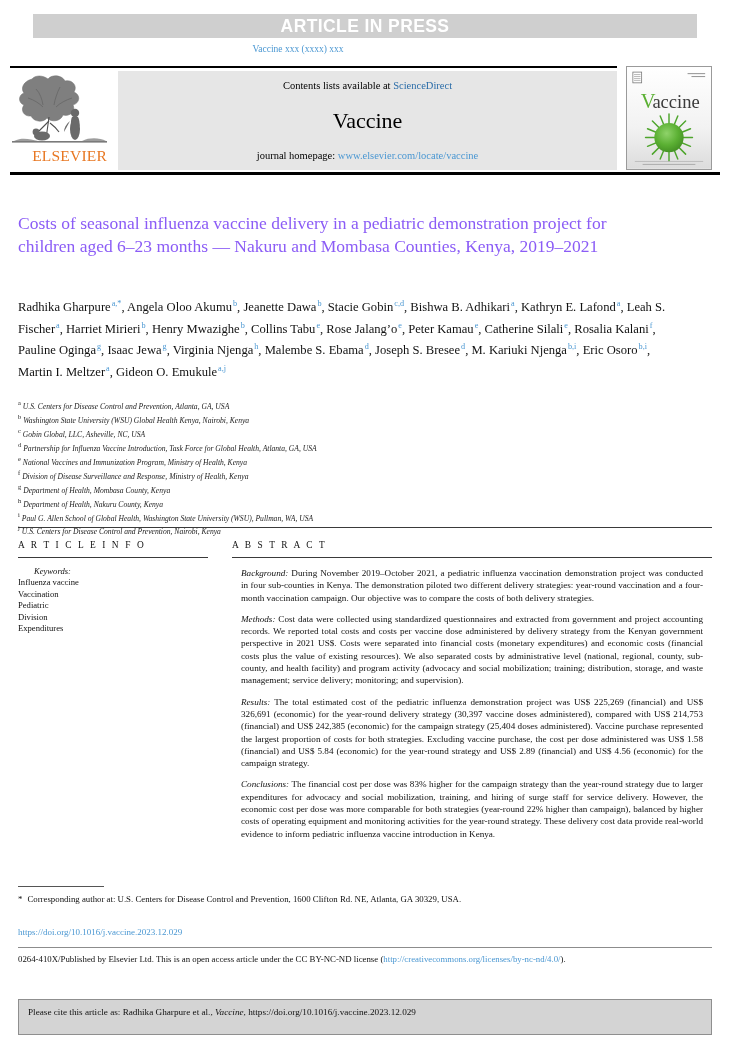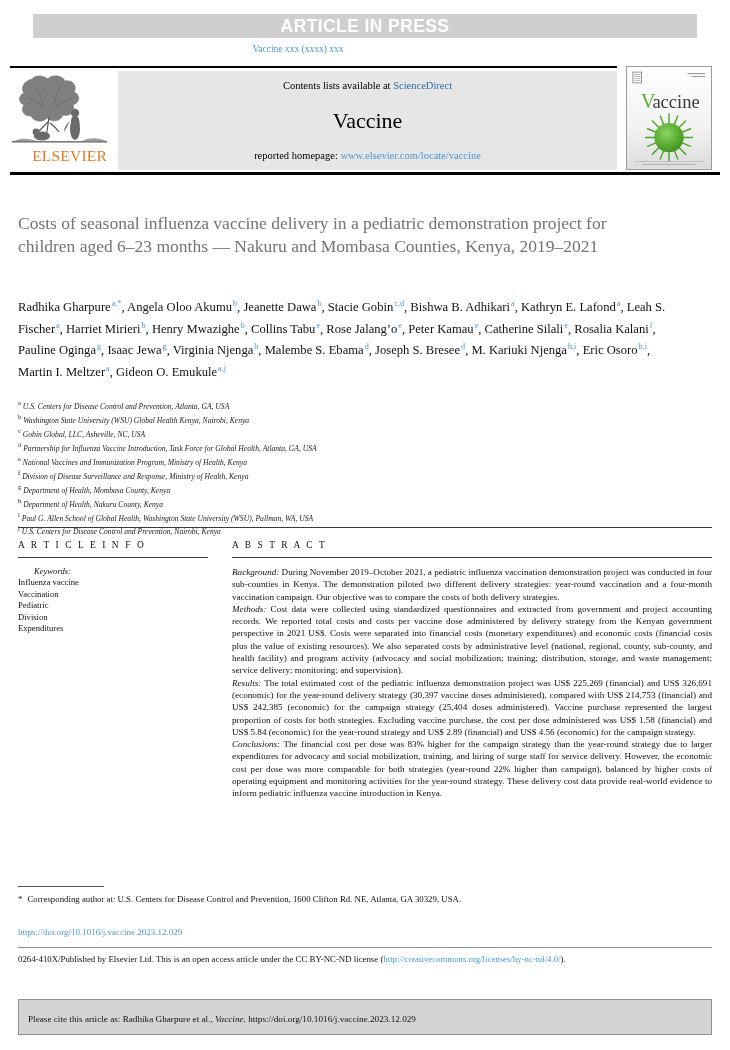--- a/index.html
+++ b/index.html
@@ -360,7 +360,7 @@
       </div>
       <div class="journal-title">Vaccine</div>
       <div class="homepage-line">
-        <span>reported homepage: </span><a class="lnk" href="#">www.elsevier.com/locate/vaccine</a>
+        <span>journal homepage: </span><a class="lnk" href="#">www.elsevier.com/locate/vaccine</a>
       </div>
     </div>
 

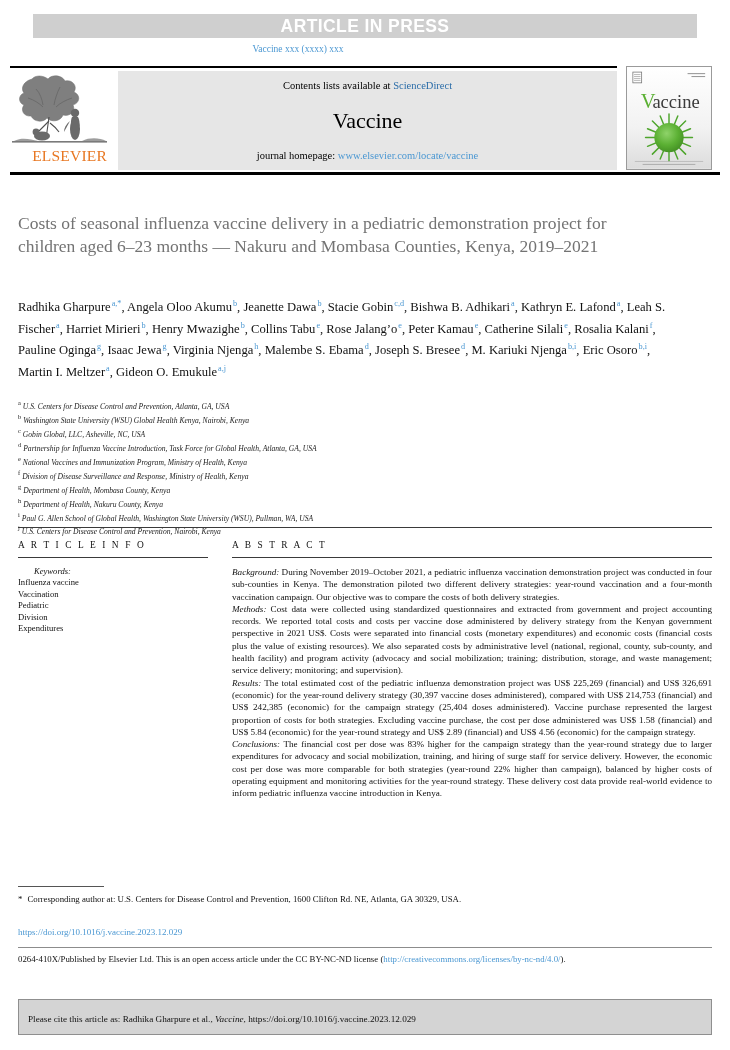--- a/index.html
+++ b/index.html
@@ -155,7 +155,7 @@
     width: 640px;
     font-size: 17.5px;
     line-height: 23px;
-    color: #737373;
+    color: #8b5cf6;
   }
 
   

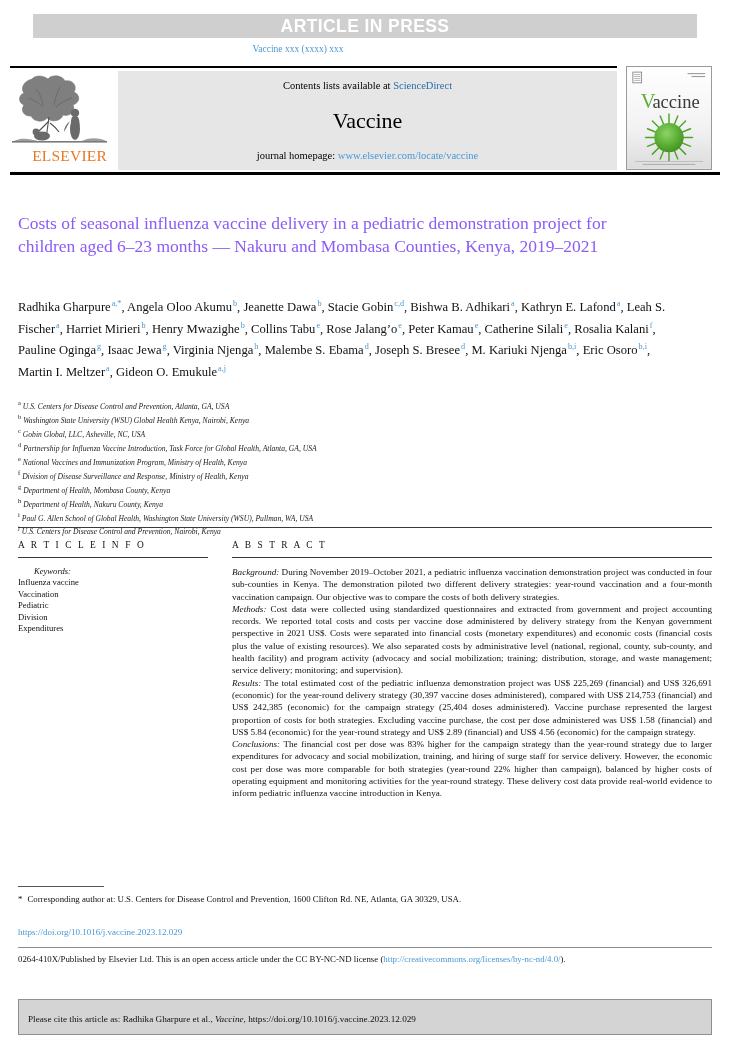--- a/index.html
+++ b/index.html
@@ -240,7 +240,7 @@
     text-align: justify;
     color: #111;
   }
-  .abs-body p { margin: 0; }
+  .abs-body p { margin: 9px; }
   .abs-lead { font-style: italic; }
 
   

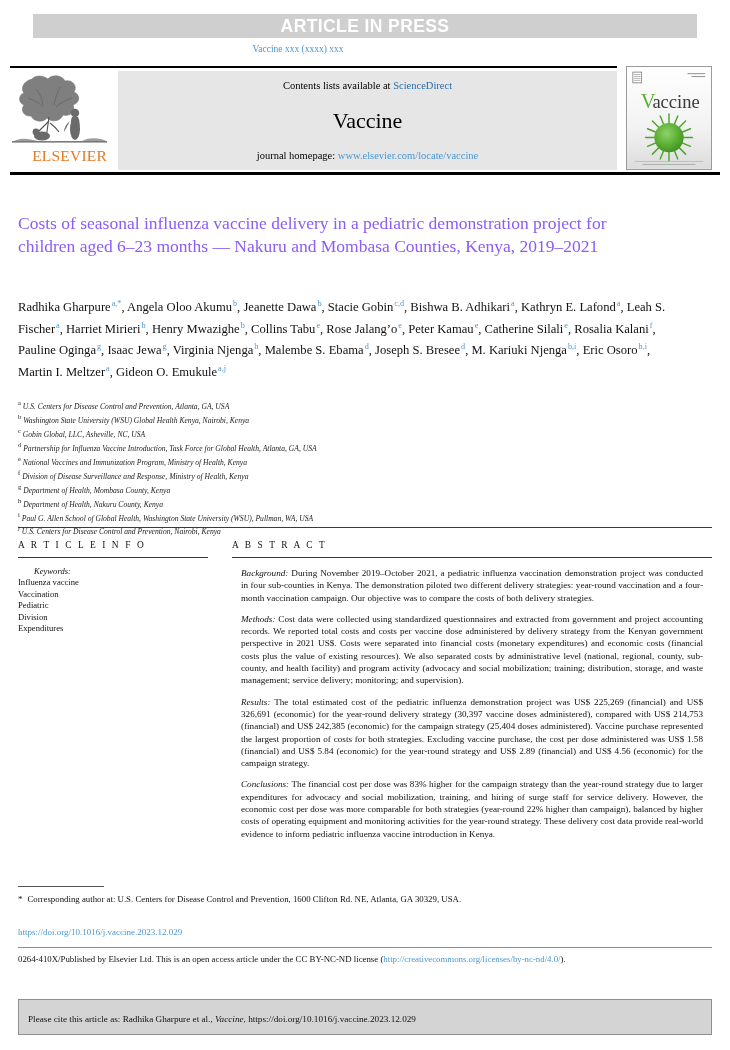--- a/index.html
+++ b/index.html
@@ -298,7 +298,7 @@
     background: #d4d4d4;
     border: 1px solid #8f8f8f;
     box-sizing: border-box;
-    padding: 14px 9px;
+    padding: 7px 9px;
     font-size: 9.2px;
     color: #111;
   }

